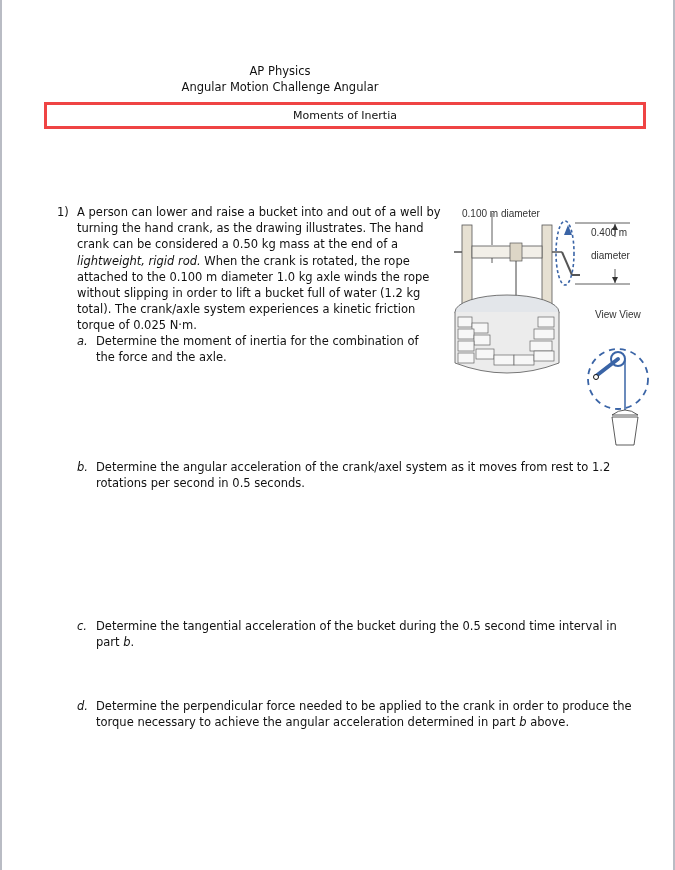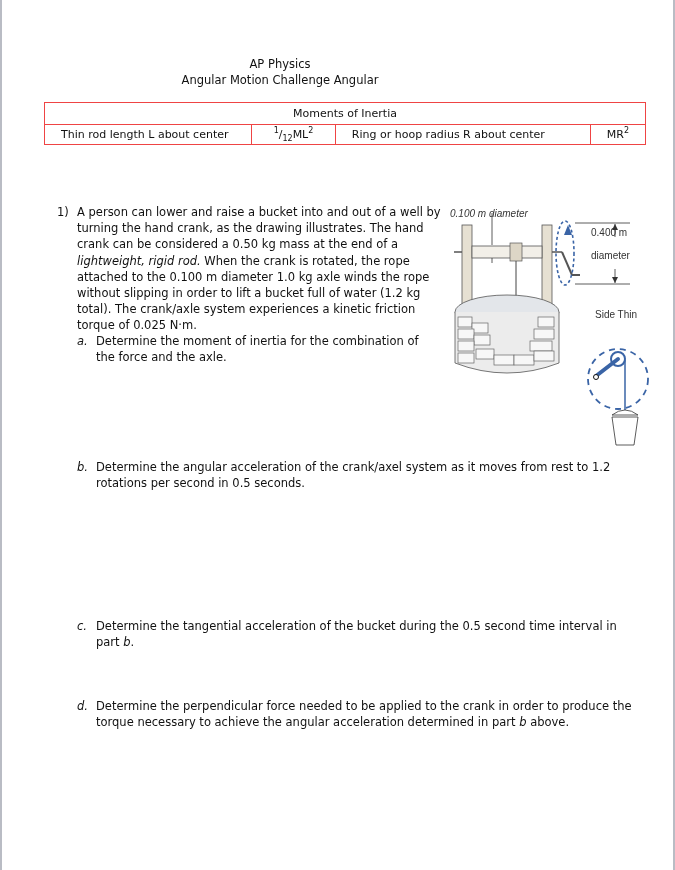--- a/index.html
+++ b/index.html
@@ -7,7 +7,7 @@
          font-family: "DejaVu Sans", sans-serif; color: #111; }
   .page-edge-left { position: absolute; left: 0; top: 0; width: 2px; height: 870px; background: #b9bcc4; }
   .page-edge-right { position: absolute; right: 0; top: 0; width: 2px; height: 870px; background: #b9bcc4; }
-  .title { position: absolute; left: 0; width: 560px; text-align: center; font-size: 11.5px; line-height: 16px; }
+  .title { position: absolute; left: 0; width: 560px; text-align: center; font-size: 11.5px; line-height: 16px; margin-top: 7px; }
   .title.l1 { top: 56px; }
   .title.l2 { top: 72px; }
 

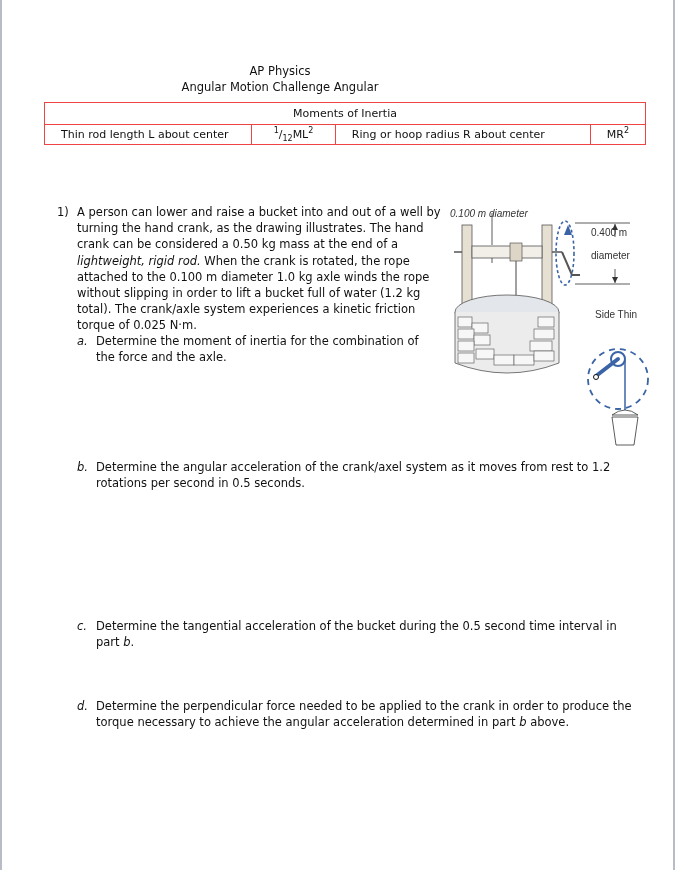--- a/index.html
+++ b/index.html
@@ -12,7 +12,7 @@
   .title.l2 { top: 72px; }
 
   table.moi { position: absolute; left: 44px; top: 102px; width: 602px; border-collapse: collapse; font-size: 11px; }
-  table.moi td { border: 1px solid #ef4444; padding: 0 16px; height: 19px; line-height: 19px; white-space: nowrap; }
+  table.moi td { border: 3px solid #ef4444; padding: 0 2px; height: 19px; line-height: 19px; white-space: nowrap; }
   table.moi tr.head td { text-align: center; height: 21px; }
   table.moi td.c1 { width: 183px; }
   table.moi td.c2 { width: 65px; text-align: center; }

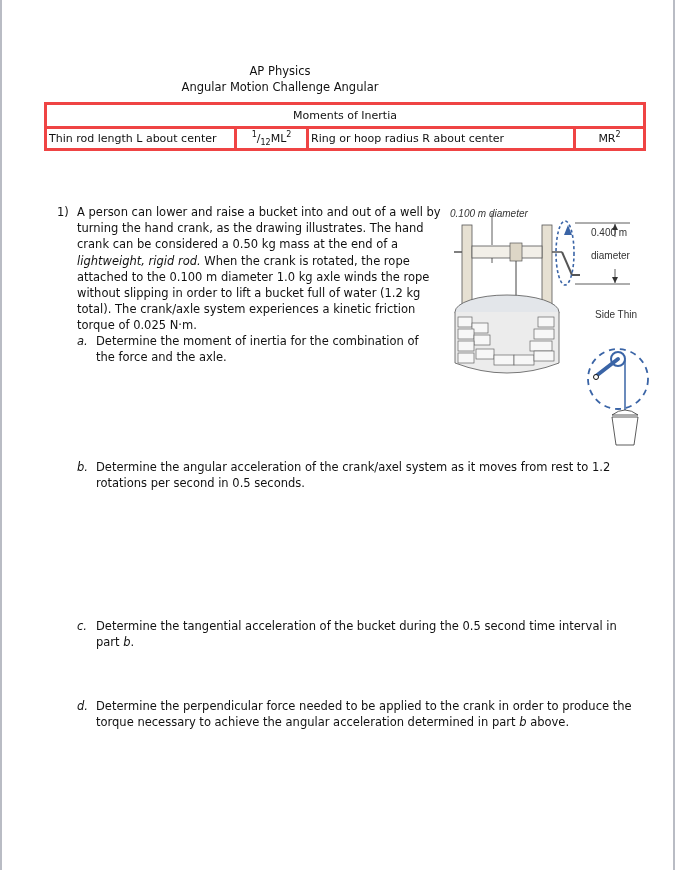--- a/index.html
+++ b/index.html
@@ -48,12 +48,6 @@
   <tbody>
       <tr class="head">
     <td colspan="4">Moments of Inertia</td>
-  </tr>
-  <tr>
-    <td class="c1">Thin rod length L about center</td>
-    <td class="c2"><sup>1</sup>/<sub>12</sub><span>ML</span><sup>2</sup></td>
-    <td class="c3">Ring or hoop radius R about center</td>
-    <td class="c4"><span>MR</span><sup>2</sup></td>
   </tr>
 </tbody>
   </table>

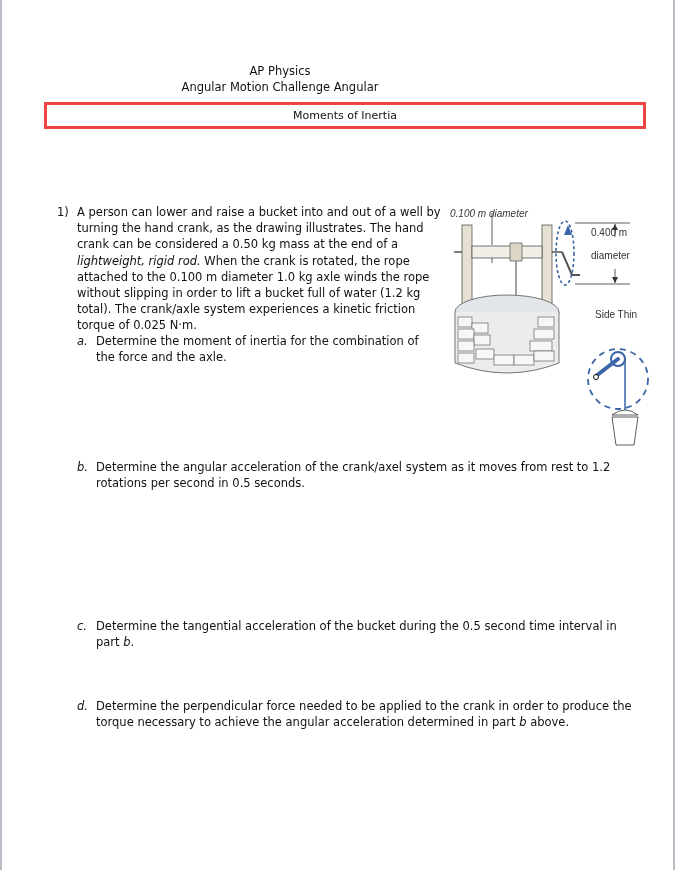--- a/index.html
+++ b/index.html
@@ -129,7 +129,7 @@
     <path d="M162 210 Q175 200 188 210 Z" fill="#fff" stroke="#333" stroke-width="0.8"></path>
     <path d="M162 212 L188 212 L184 240 L166 240 Z" fill="#fff" stroke="#333" stroke-width="0.8"></path>
   </svg>
-  <div class="fig-label" style="left:0; top:3px;font-style:italic;">0.100 m diameter</div>
+  <div class="fig-label" style="left:12px; top:3px;">0.100 m diameter</div>
   <div class="fig-label" style="left:141px; top:22px;">0.400 m</div>
   <div class="fig-label" style="left:141px; top:45px;">diameter</div>
   <div class="fig-label" style="left:145px; top:104px;">Side Thin</div>

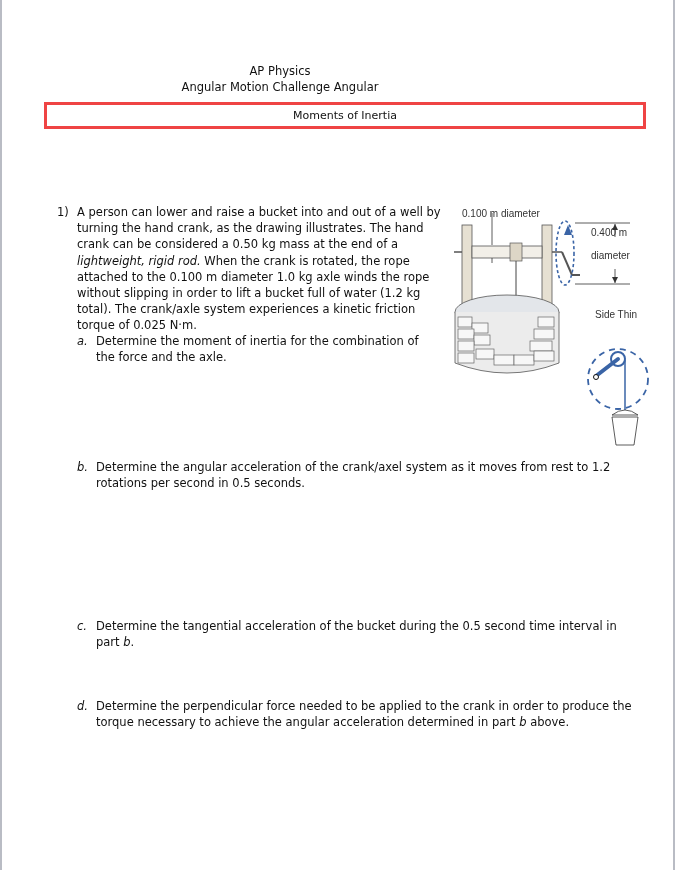--- a/index.html
+++ b/index.html
@@ -132,7 +132,7 @@
   <div class="fig-label" style="left:12px; top:3px;">0.100 m diameter</div>
   <div class="fig-label" style="left:141px; top:22px;">0.400 m</div>
   <div class="fig-label" style="left:141px; top:45px;">diameter</div>
-  <div class="fig-label" style="left:145px; top:104px;">Side Thin</div>
+  <div class="fig-label" style="left:145px; top:104px;">View View</div>
 </div>
 
 </body></html>

